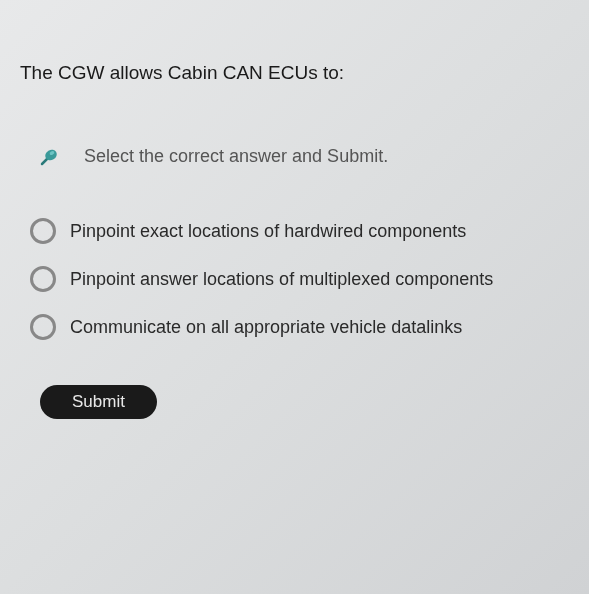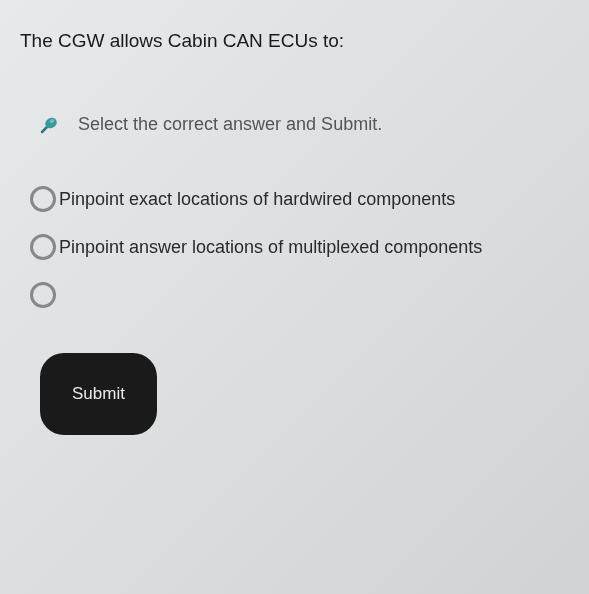--- a/index.html
+++ b/index.html
@@ -23,6 +23,7 @@
       color: #1a1a1a;
       font-weight: 400;
       margin-bottom: 60px;
+      margin-top: 32px;
     }
     .instruction-row {
       display: flex;

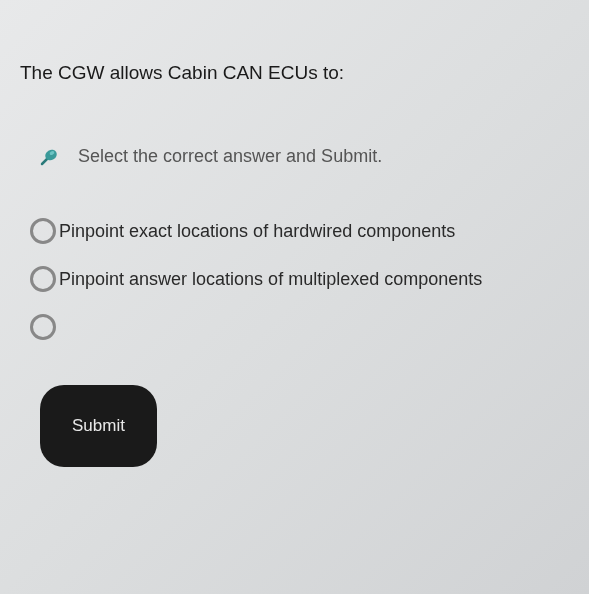--- a/index.html
+++ b/index.html
@@ -28,7 +28,7 @@
     .instruction-row {
       display: flex;
       align-items: center;
-      gap: 16px;
+      gap: 22px;
       margin-bottom: 50px;
       padding-left: 18px;
     }

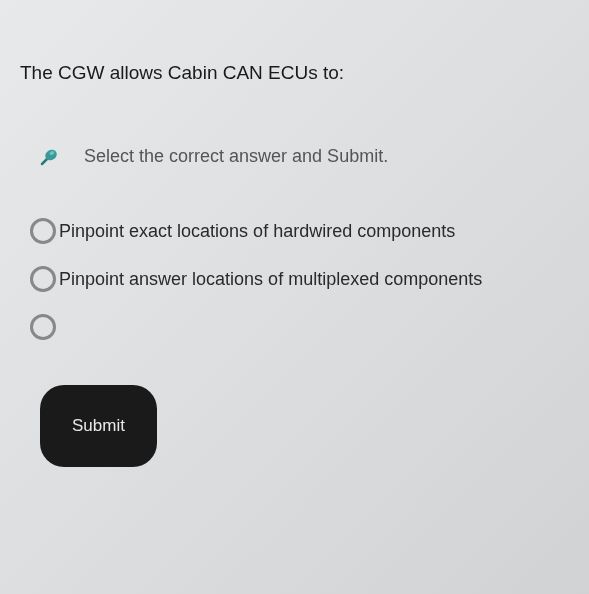--- a/index.html
+++ b/index.html
@@ -47,7 +47,7 @@
     .option-row {
       display: flex;
       align-items: center;
-      gap: 3px;
+      gap: 14px;
       cursor: pointer;
       text-align: center;
     }

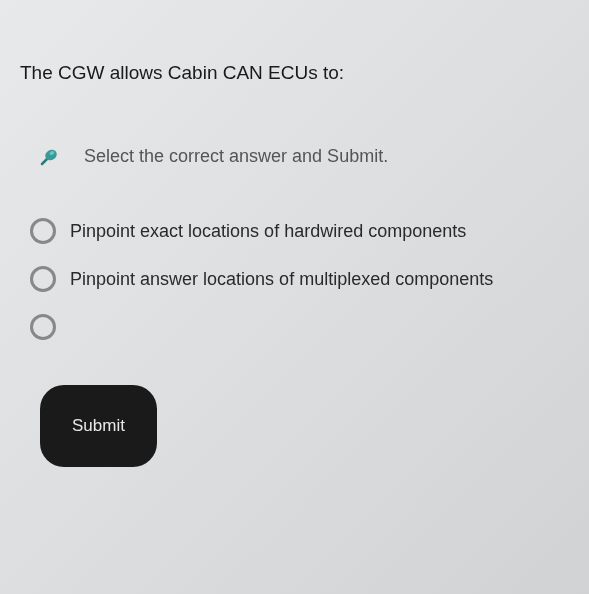--- a/index.html
+++ b/index.html
@@ -108,6 +108,7 @@
     </div>
     <div class="option-row">
       <div class="radio-circle"></div>
+      <span class="option-text">Communicate on all appropriate vehicle datalinks</span>
     </div>
   </div>
 

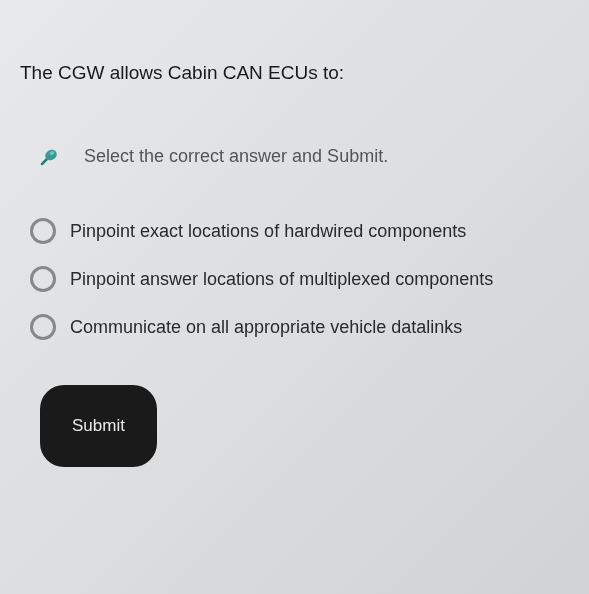--- a/index.html
+++ b/index.html
@@ -68,7 +68,7 @@
       background: #1a1a1a;
       color: #e8e8e8;
       border: none;
-      padding: 31px 32px;
+      padding: 7px 32px;
       border-radius: 24px;
       font-size: 17px;
       cursor: pointer;

